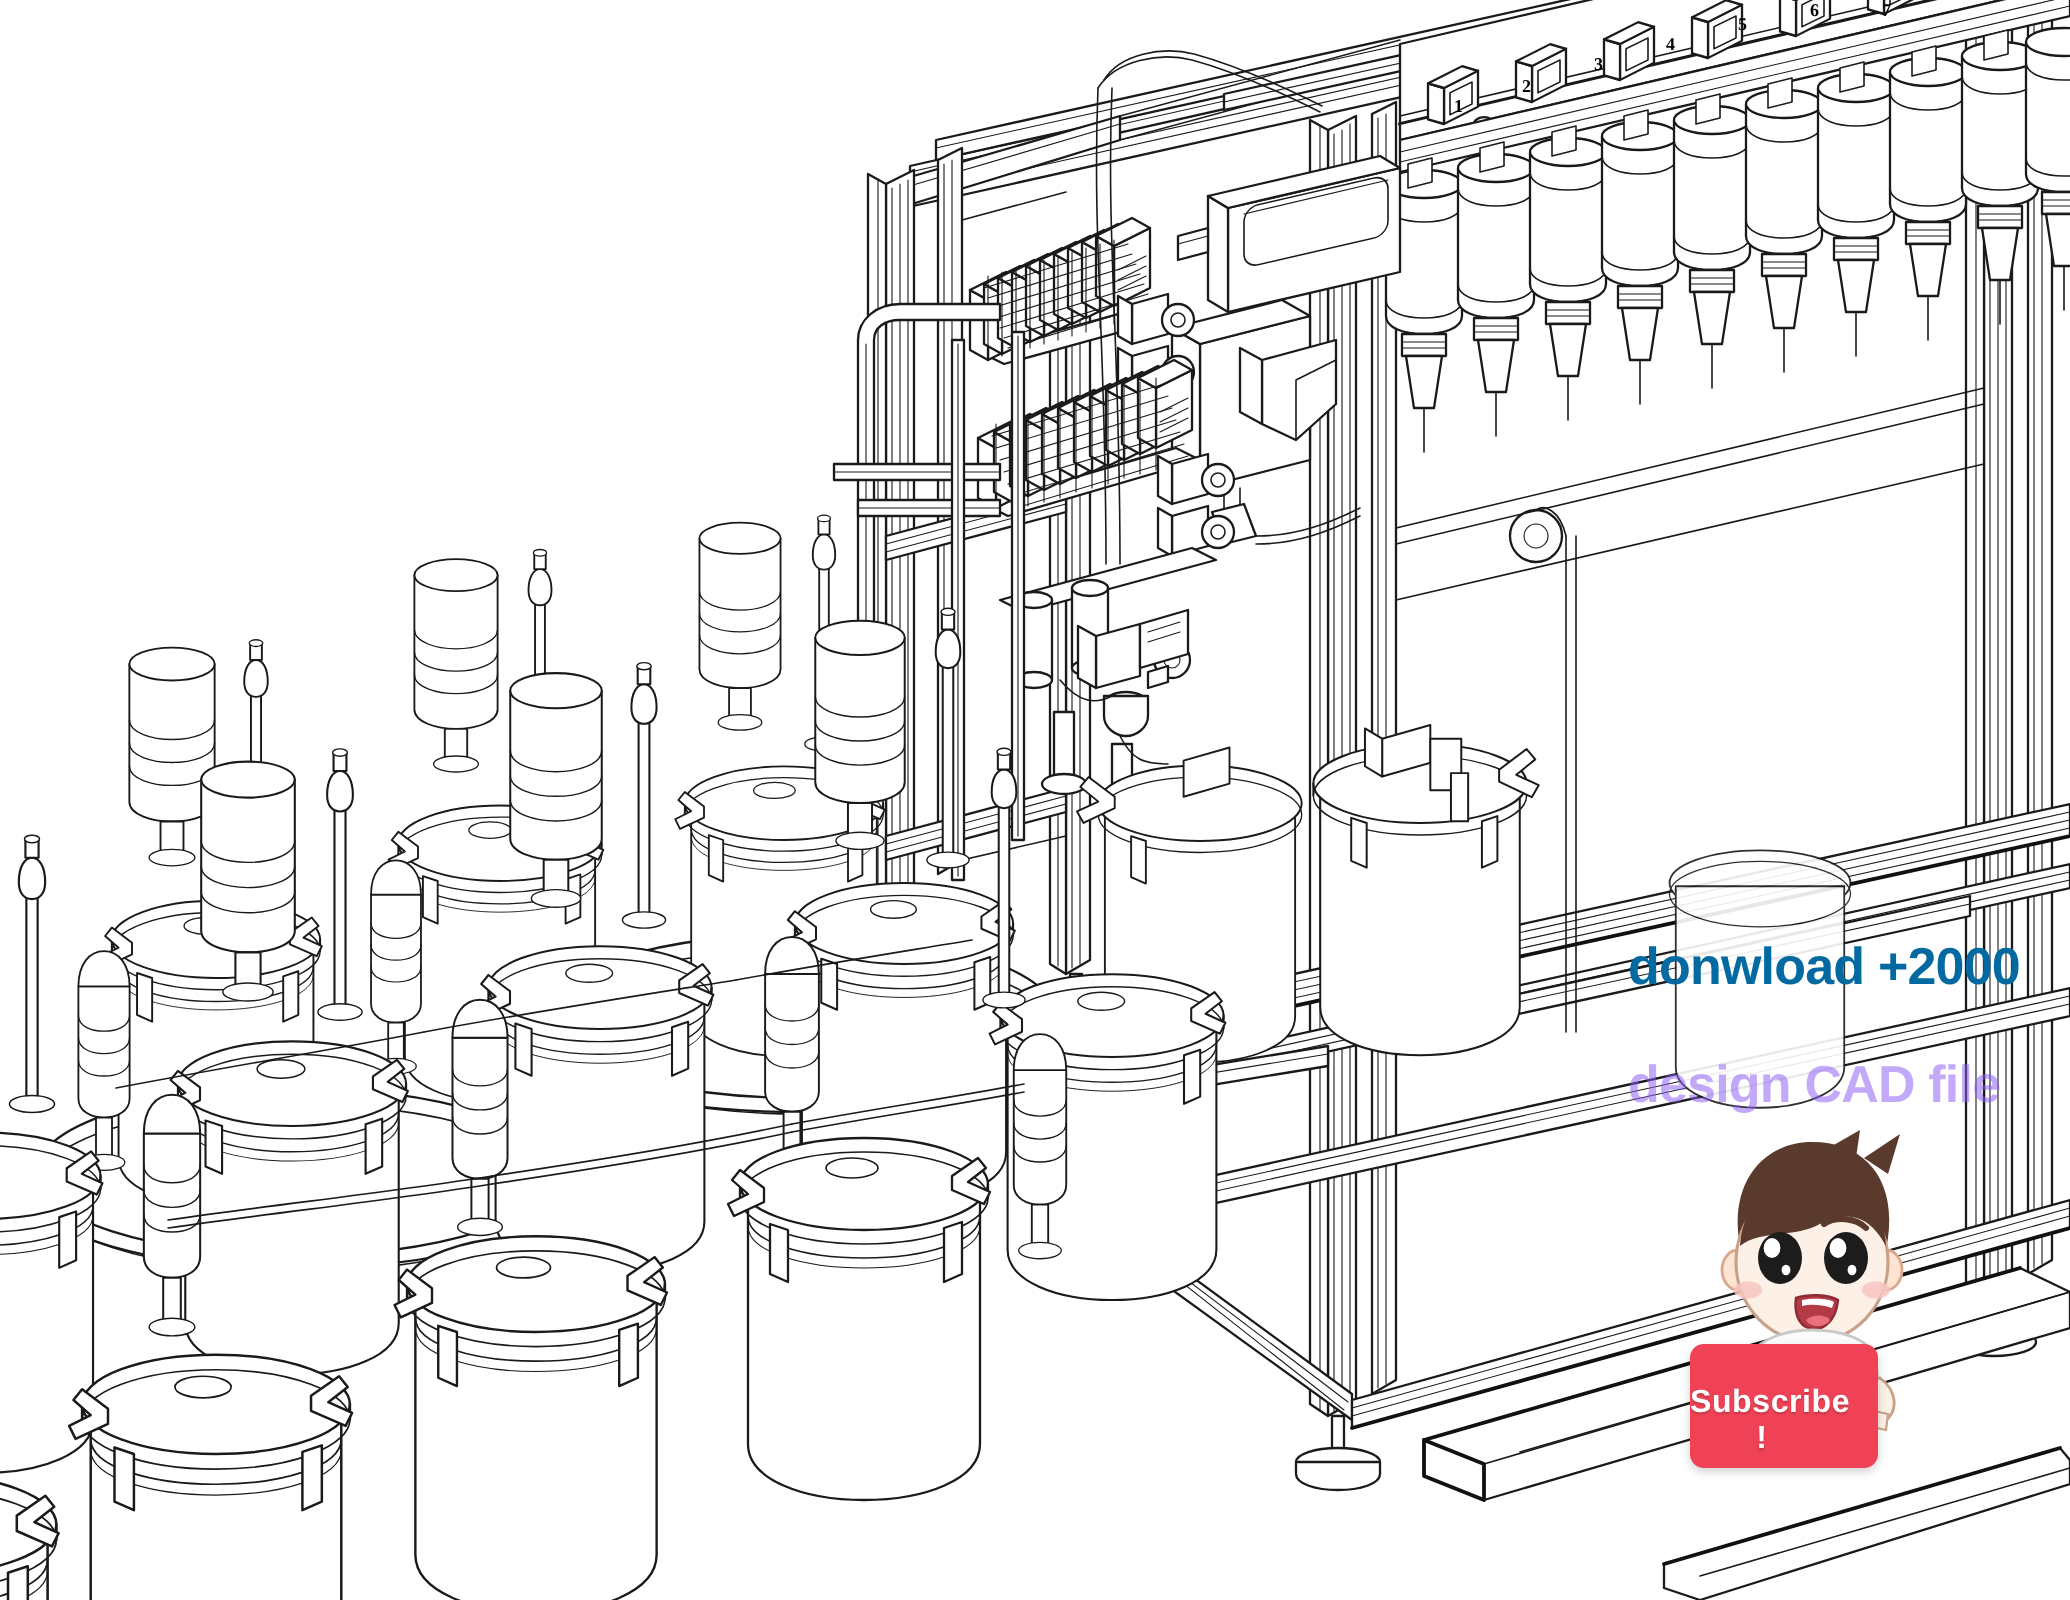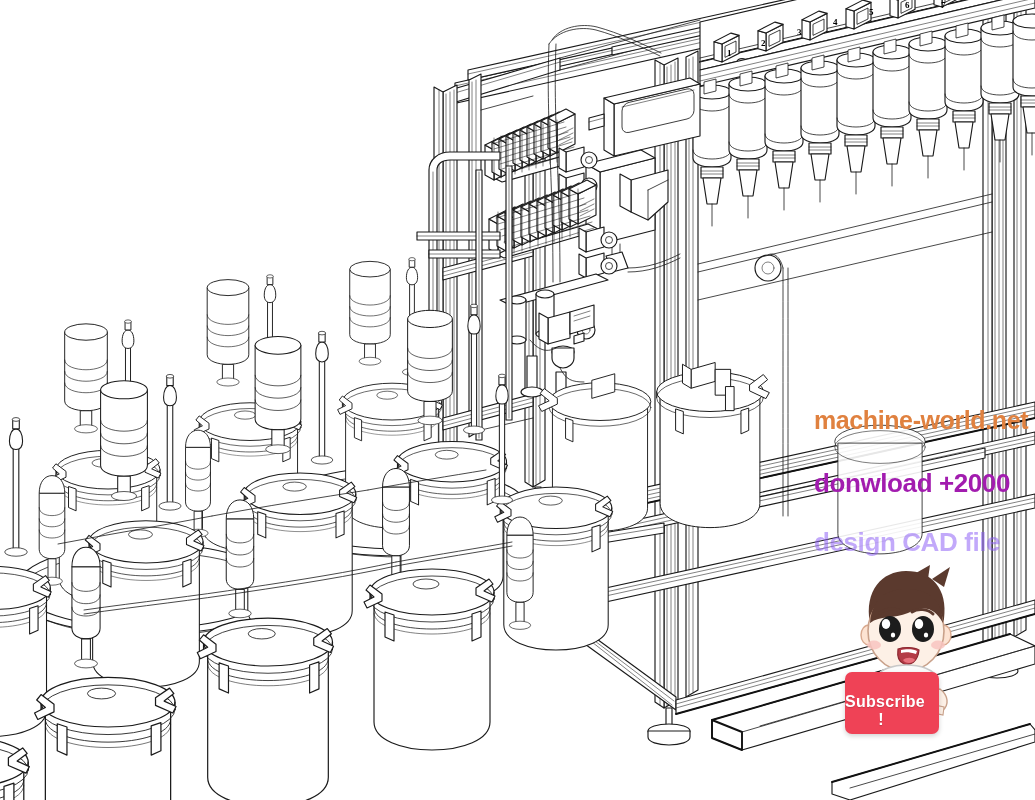--- a/index.html
+++ b/index.html
@@ -814,7 +814,6 @@
 
 </svg>
 
-<div class="wm" id="wm1">machine-world.net</div>
 <div class="wm" id="wm2">donwload +2000</div>
 <div class="wm" id="wm3">design CAD file</div>
 

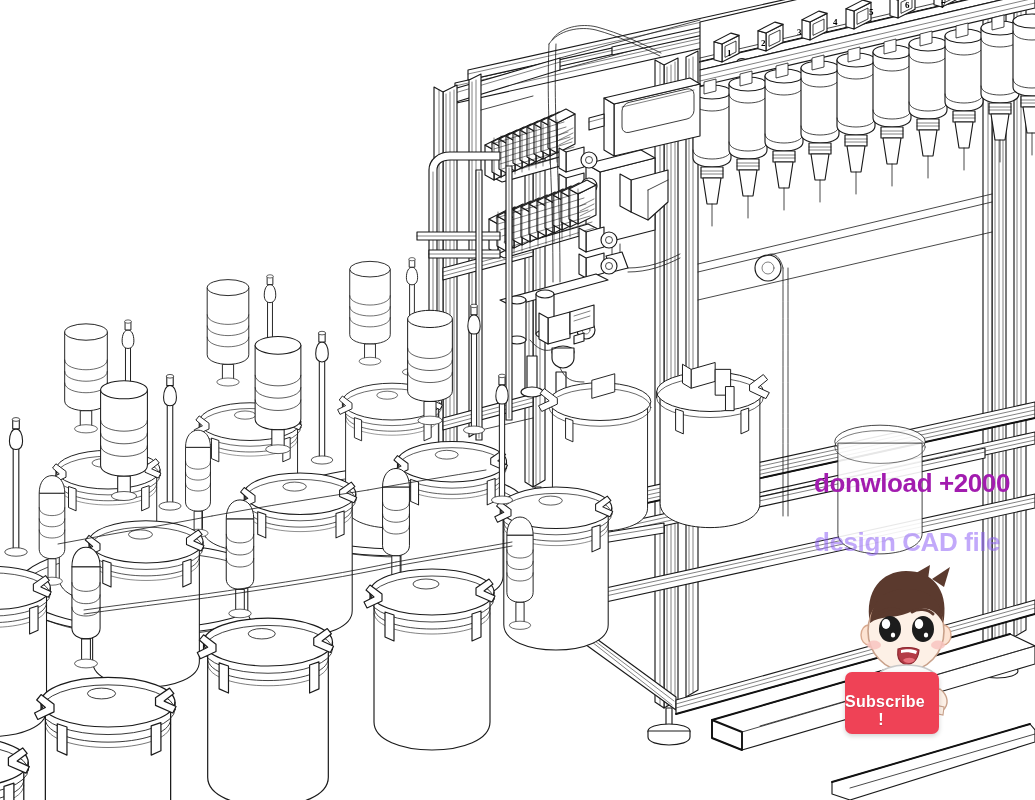--- a/index.html
+++ b/index.html
@@ -14,7 +14,7 @@
       font-weight:700;letter-spacing:-0.4px;white-space:nowrap;
       pointer-events:none;}
   #wm1{left:814px;top:406px;font-size:25px;color:#e0813f;}
-  #wm2{left:814px;top:468px;font-size:26px;color:#a21caf;}
+  #wm2{left:814px;top:468px;font-size:26px;color:#0369a1;}
   #wm3{left:814px;top:527px;font-size:26px;color:#8b5cf6;opacity:.52;}
 
   

